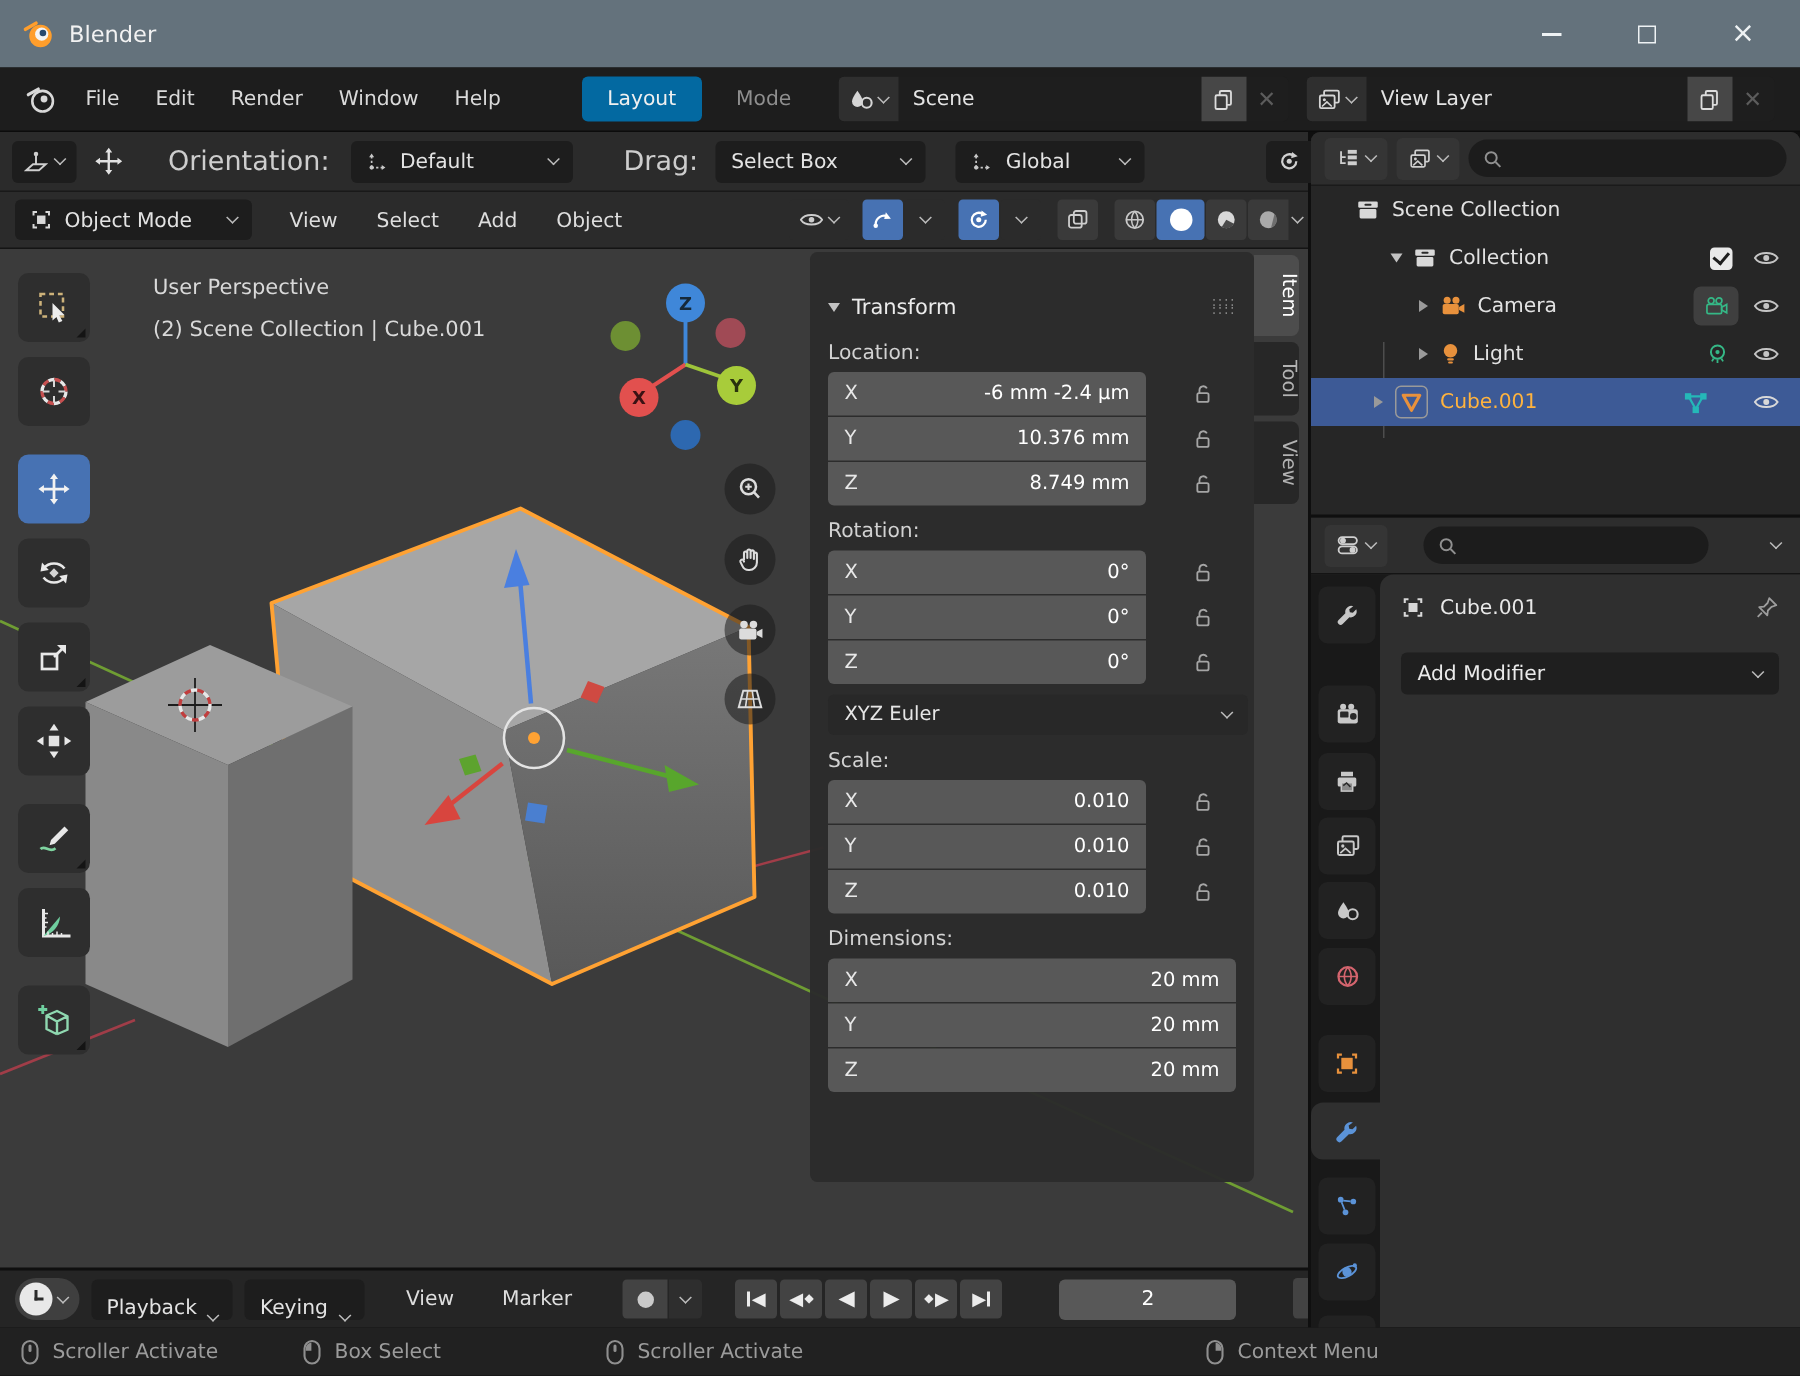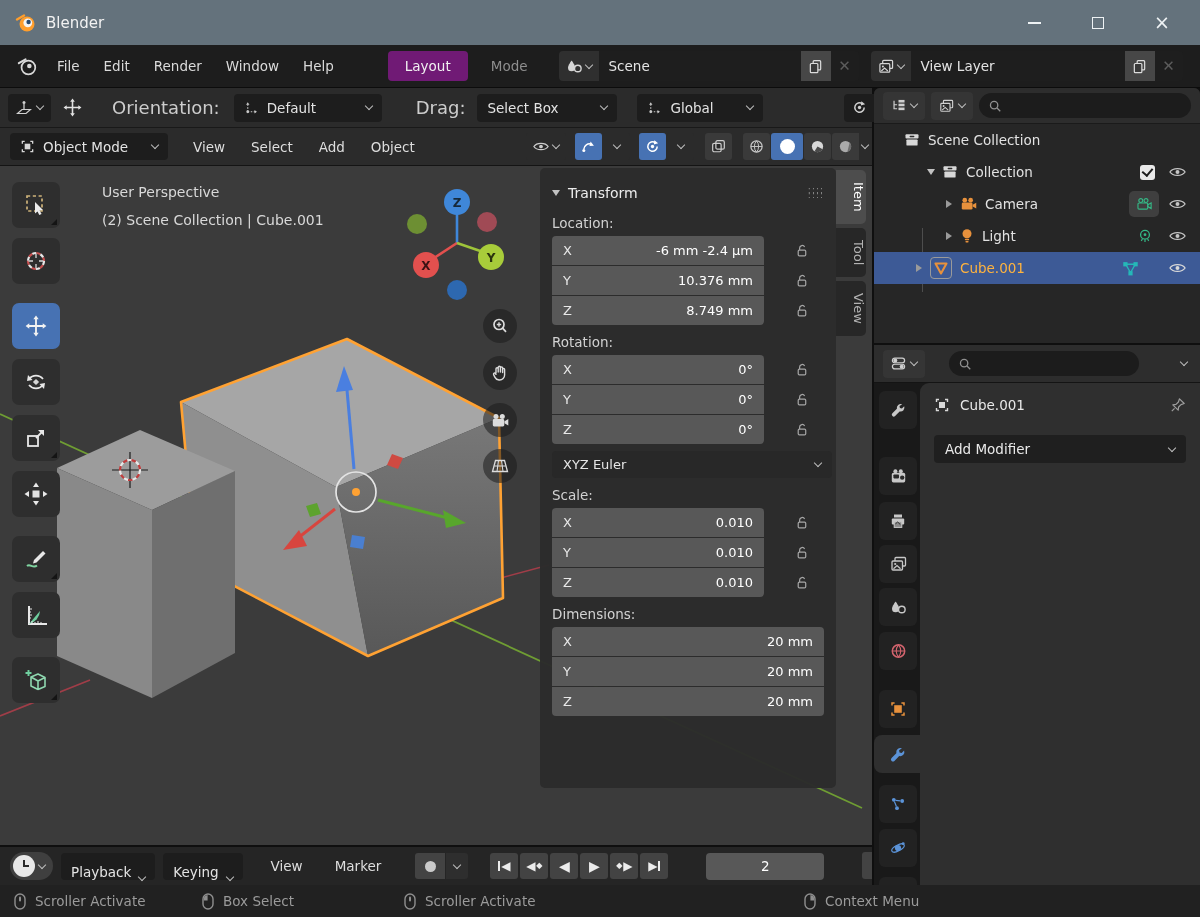--- a/index.html
+++ b/index.html
@@ -19,7 +19,7 @@
 .topbar{position:absolute;left:0;top:45px;width:1200px;height:43px;background:#1d1d1d;display:flex;align-items:center;border-bottom:1px solid #0c0c0c}
 .menu-item{padding:6px 12px;color:#dadada;font-size:13.5px;border-radius:4px}
 .ws-tab{margin-left:6px;padding:7px 17px;border-radius:4px;font-size:13.5px}
-.ws-tab.active{background:#701a75;color:#f0f0f0}
+.ws-tab.active{background:#0369a1;color:#f0f0f0}
 .ws-tab.inactive{color:#8e8e8e}
 .id-widget{display:flex;align-items:center;height:30px;border-radius:4px;overflow:hidden;background:#1e1e1e}
 .idw-iconbtn{display:flex;align-items:center;gap:4px;background:#2f2f2f;height:30px;padding:0 7px}

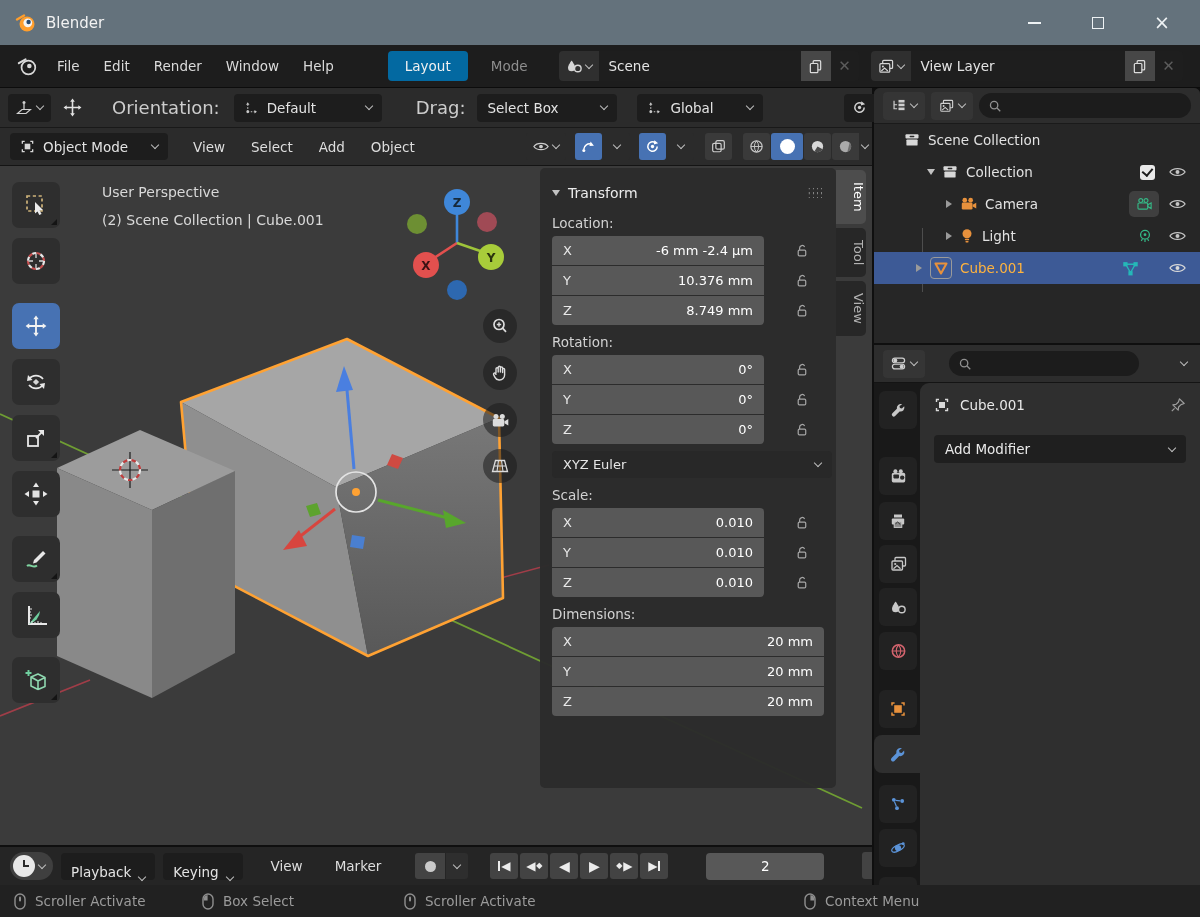--- a/index.html
+++ b/index.html
@@ -59,7 +59,7 @@
 .fbtn{position:absolute;left:483px;width:34px;height:34px;border-radius:50%;background:rgba(28,28,28,.55);display:flex;align-items:center;justify-content:center}
 
 
-.npanel{position:absolute;left:540px;top:2px;width:296px;height:620px;background:rgba(43,43,43,.97);border-radius:5px;padding:12px 12px;color:#d6d6d6}
+.npanel{position:absolute;left:540px;top:2px;width:296px;height:620px;background:rgba(43,43,43,.97);border-radius:5px;padding:24px 12px;color:#d6d6d6}
 .np-head{display:flex;align-items:center;gap:8px;height:26px}
 .np-title{color:#ececec;font-size:14px}
 .np-dots{margin-left:auto;color:#8a8a8a;font-size:9px;letter-spacing:1px;line-height:5px;text-align:right}

